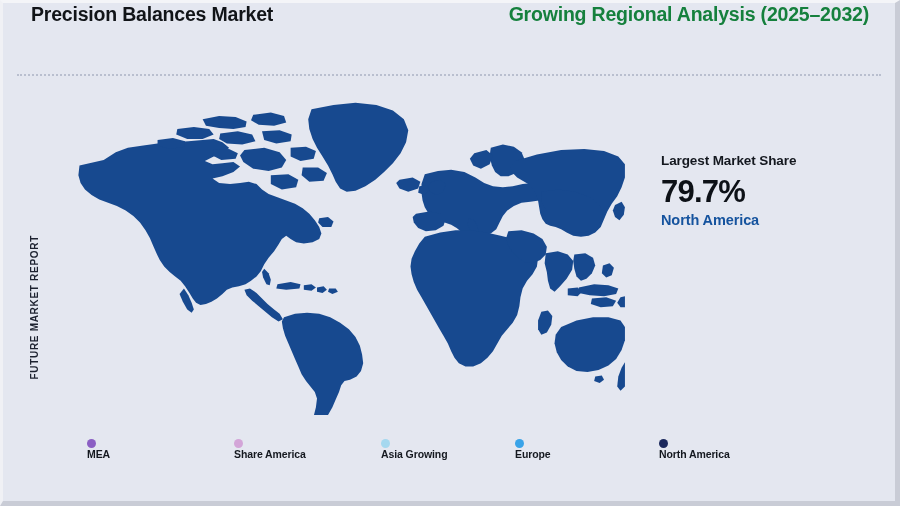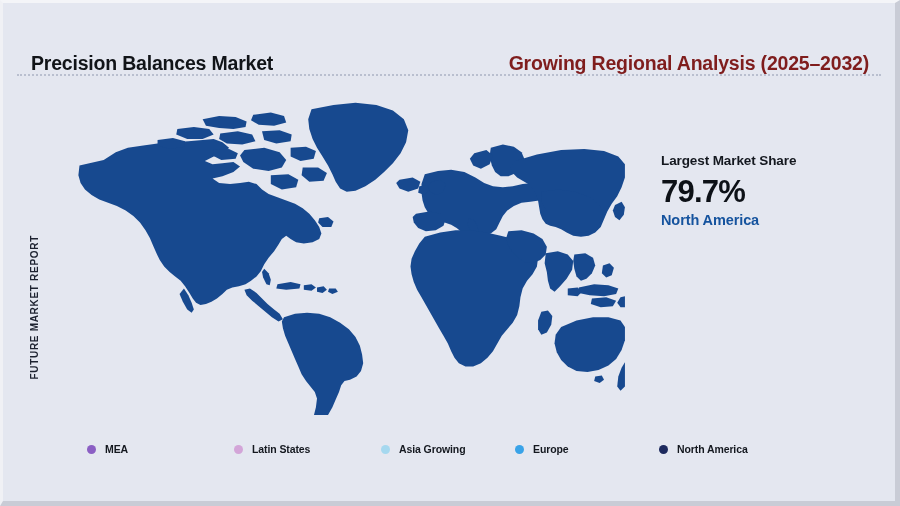--- a/index.html
+++ b/index.html
@@ -35,7 +35,7 @@
     width: 892px;
     height: 72px;
     display: flex;
-    align-items: flex-end;
+    align-items: flex-start;
     justify-content: space-between;
     padding: 0 26px 0 28px;
     box-sizing: border-box;

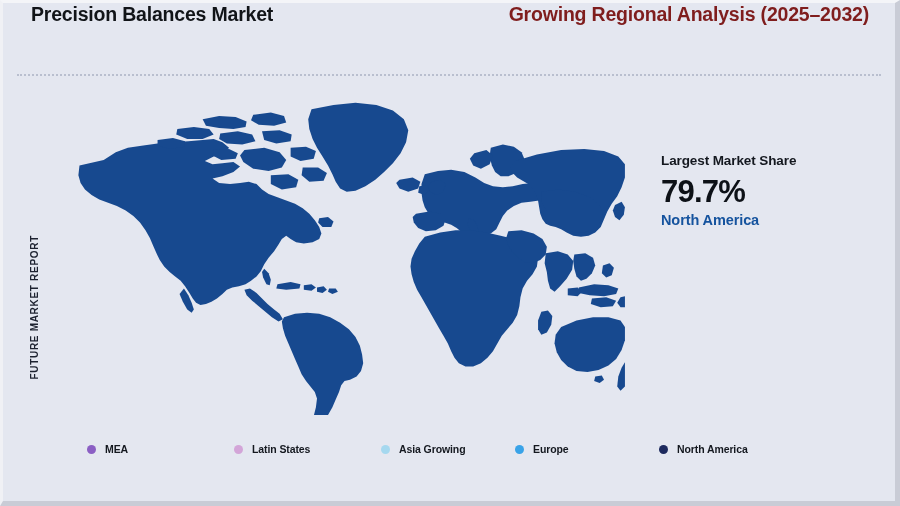--- a/index.html
+++ b/index.html
@@ -50,7 +50,7 @@
   .header-subtitle {
     font-size: 19.5px;
     font-weight: bold;
-    color: #7f1d1d;
+    color: #15803d;
     letter-spacing: -0.2px;
     white-space: nowrap;
   }

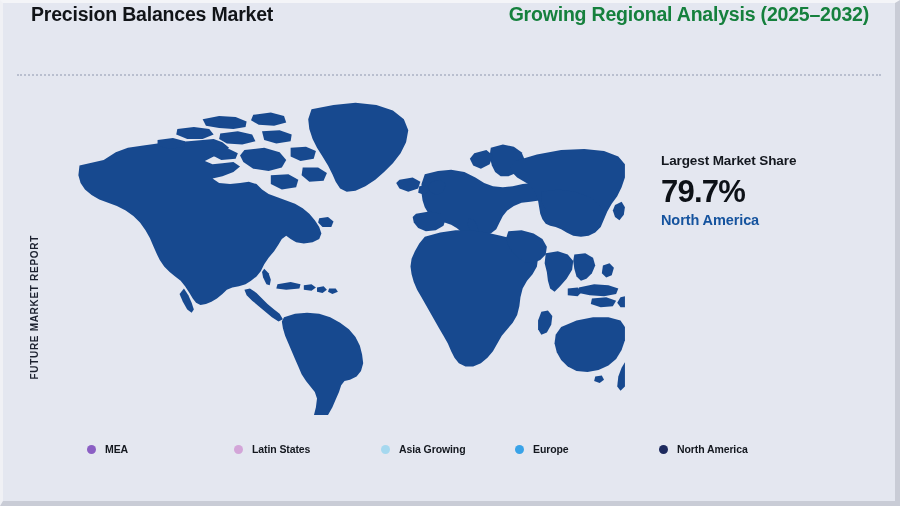--- a/index.html
+++ b/index.html
@@ -129,8 +129,8 @@
   }
   .legend-item {
     display: flex;
-    align-items: center;
     white-space: nowrap;
+    flex-direction: column;
   }
   .legend-dot {
     width: 9px;

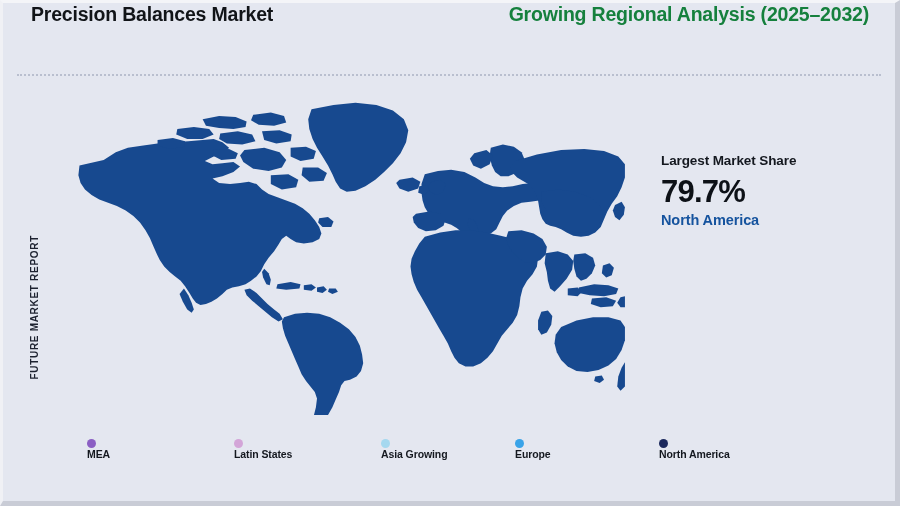--- a/index.html
+++ b/index.html
@@ -307,7 +307,7 @@
 
     <div class="legend-item" id="leg1" style="position: absolute; left: 147px;">
       <span class="legend-dot" style="background: rgb(211, 165, 216);"></span>
-      <span class="legend-label">Latin States</span>
+      <span class="legend-label">Share America</span>
     </div>
 
     <div class="legend-item" id="leg2" style="position: absolute; left: 294px;">

